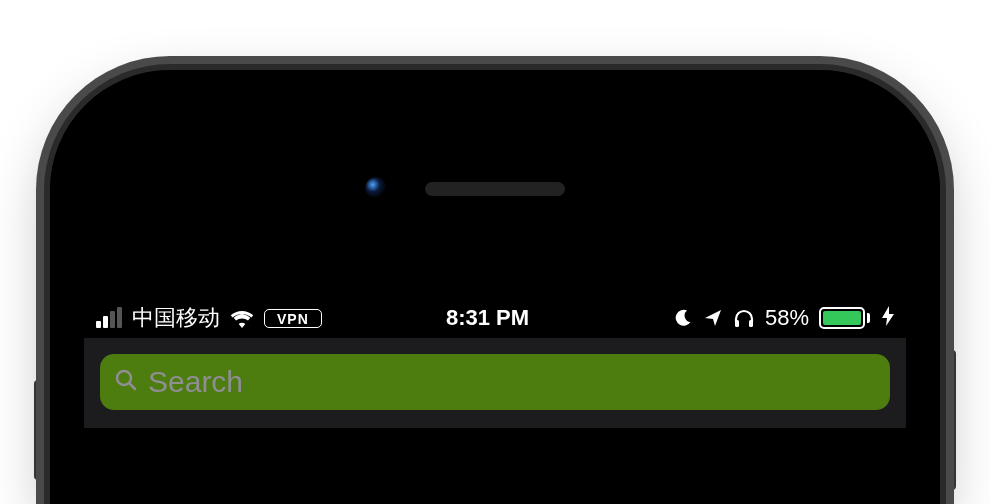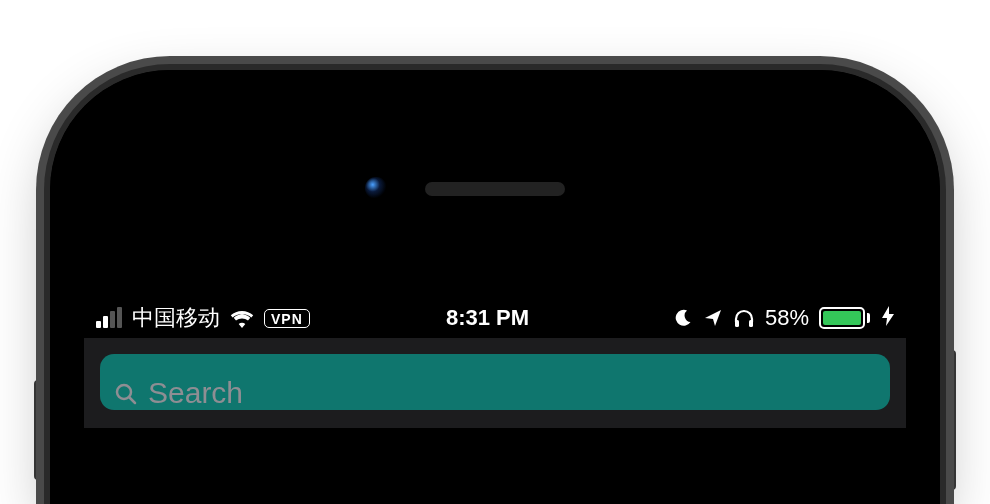--- a/index.html
+++ b/index.html
@@ -101,7 +101,7 @@
   .wifi { width: 24px; height: 20px; position: relative; }
   .wifi svg { width: 24px; height: 20px; }
 
-  .vpn-badge { border: 1.8px solid #fff; border-radius: 5px; font-size: 14px; padding: 1px 6px 0; letter-spacing: 1px; font-weight:600;}
+  .vpn-badge { border: 1.8px solid #fff; border-radius: 5px; font-size: 14px; padding: 1px 12px 0; letter-spacing: 1px; font-weight:600;}
 
   .moon svg, .loc svg, .hp svg { display:block; }
 

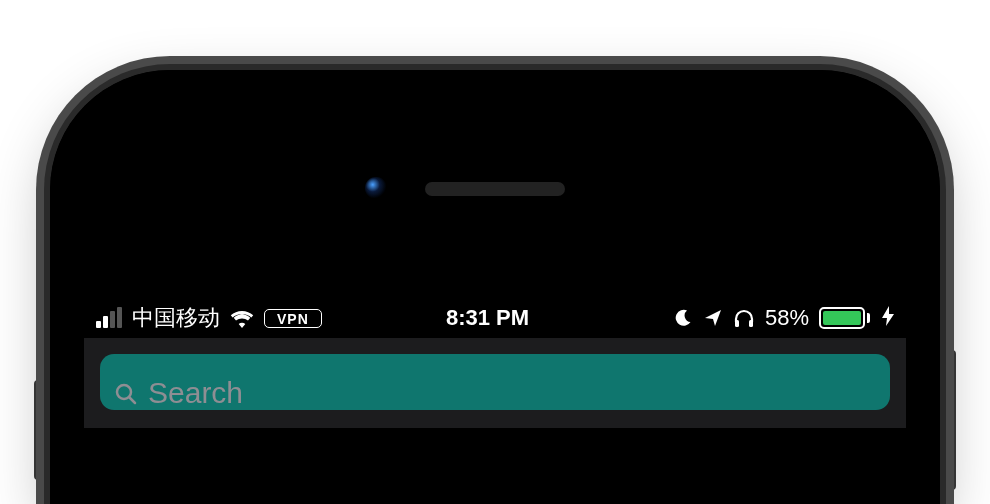--- a/index.html
+++ b/index.html
@@ -121,11 +121,11 @@
   }
   .search-field {
     flex: 1;
-    background: #0f766e;
+    background: #4d7c0f;
     border-radius: 14px;
     height: 56px;
     display: flex;
-    align-items: flex-end;
+    align-items: center;
     padding: 0 14px;
     gap: 10px;
   }

